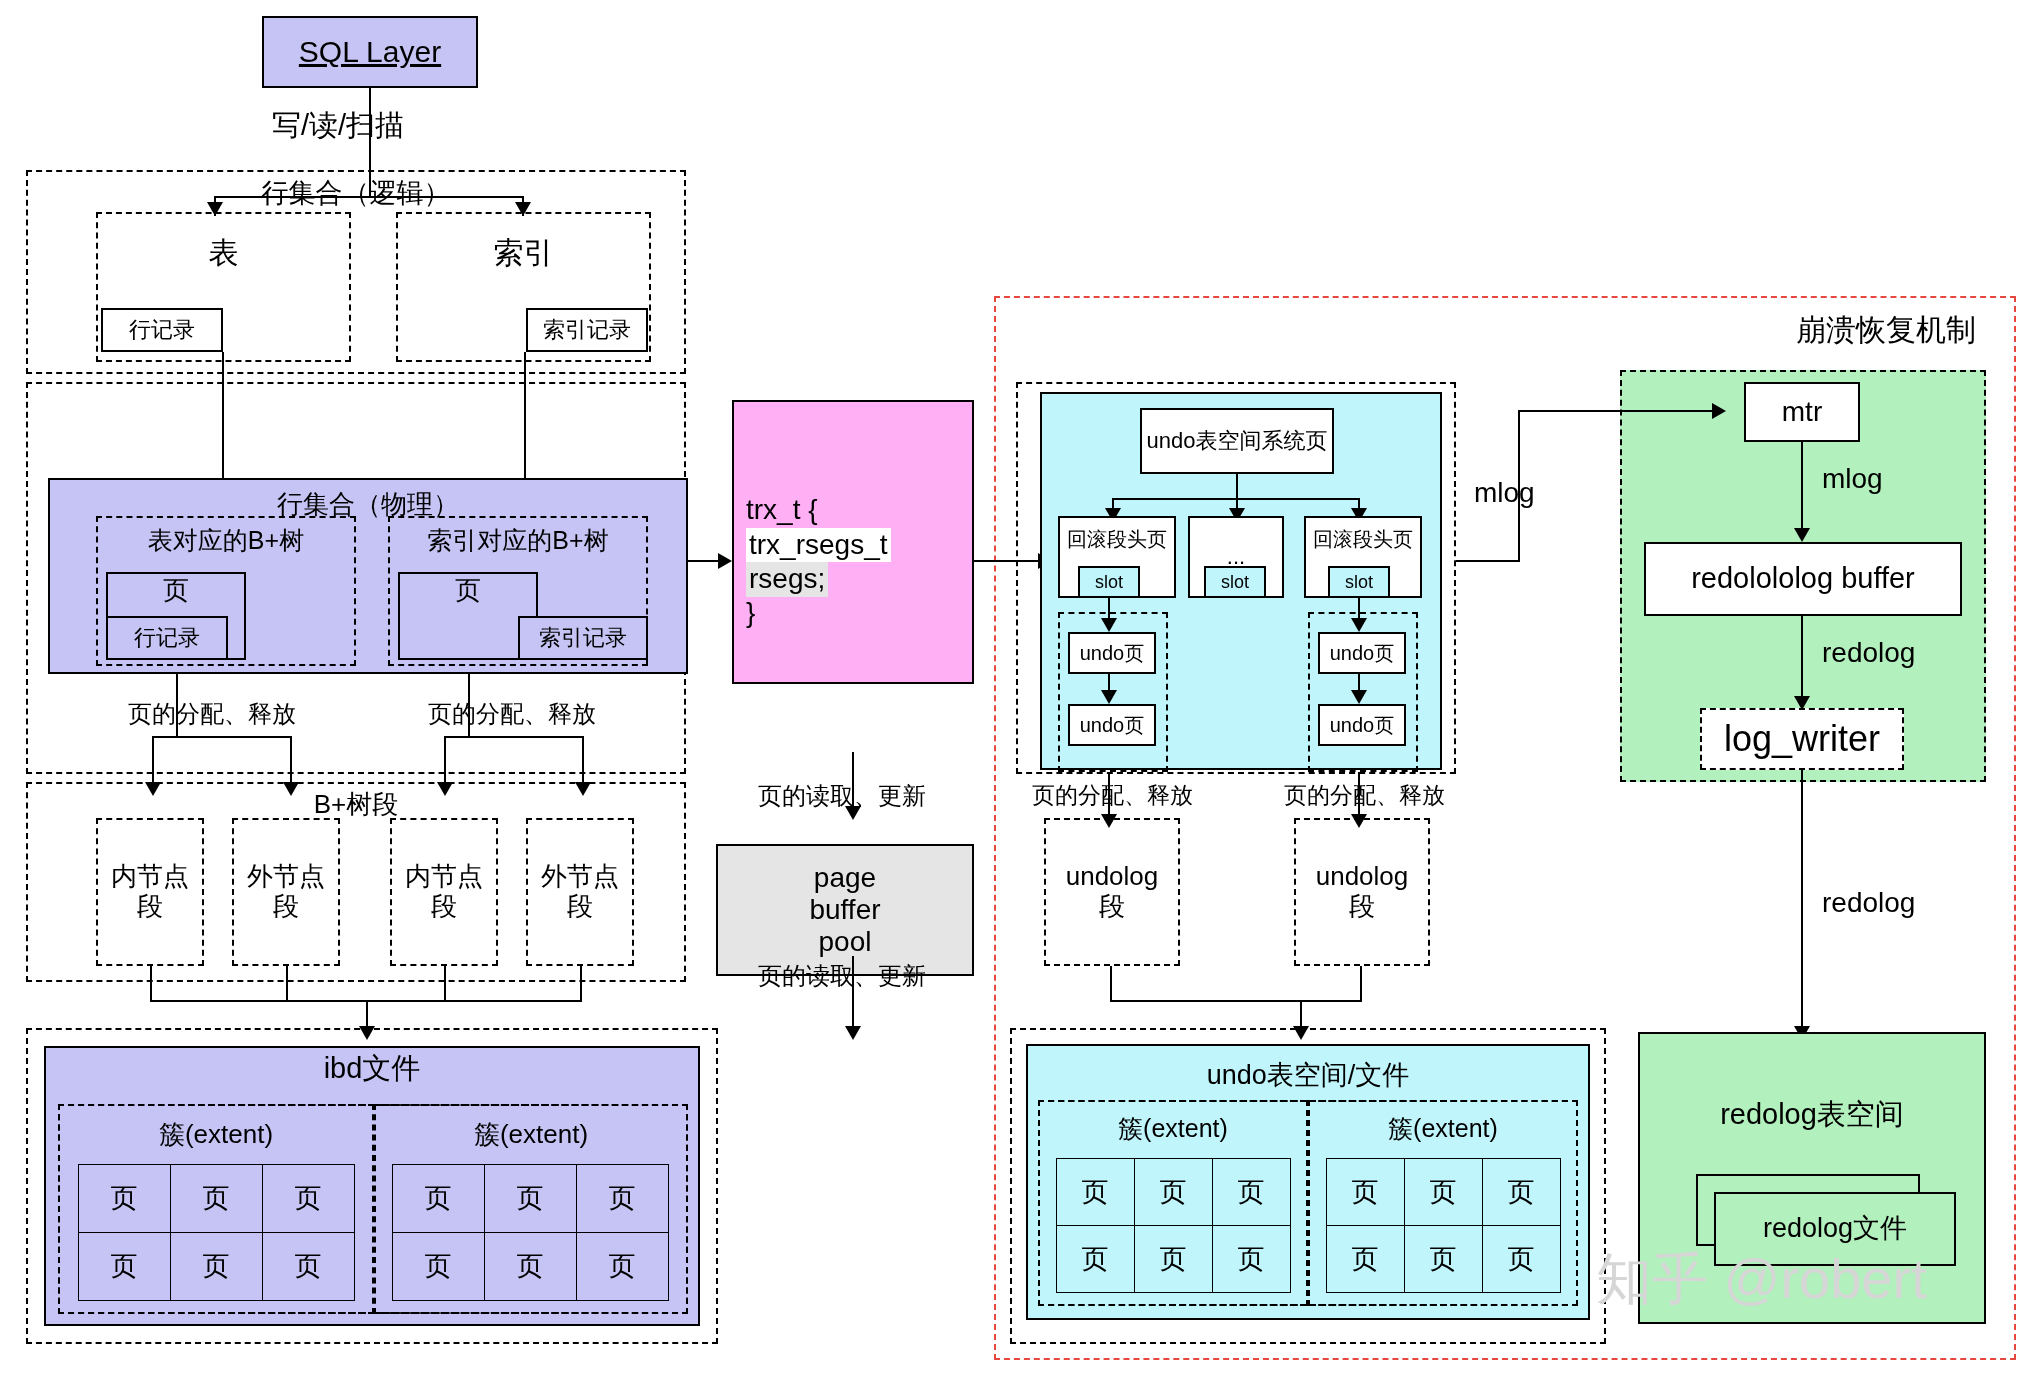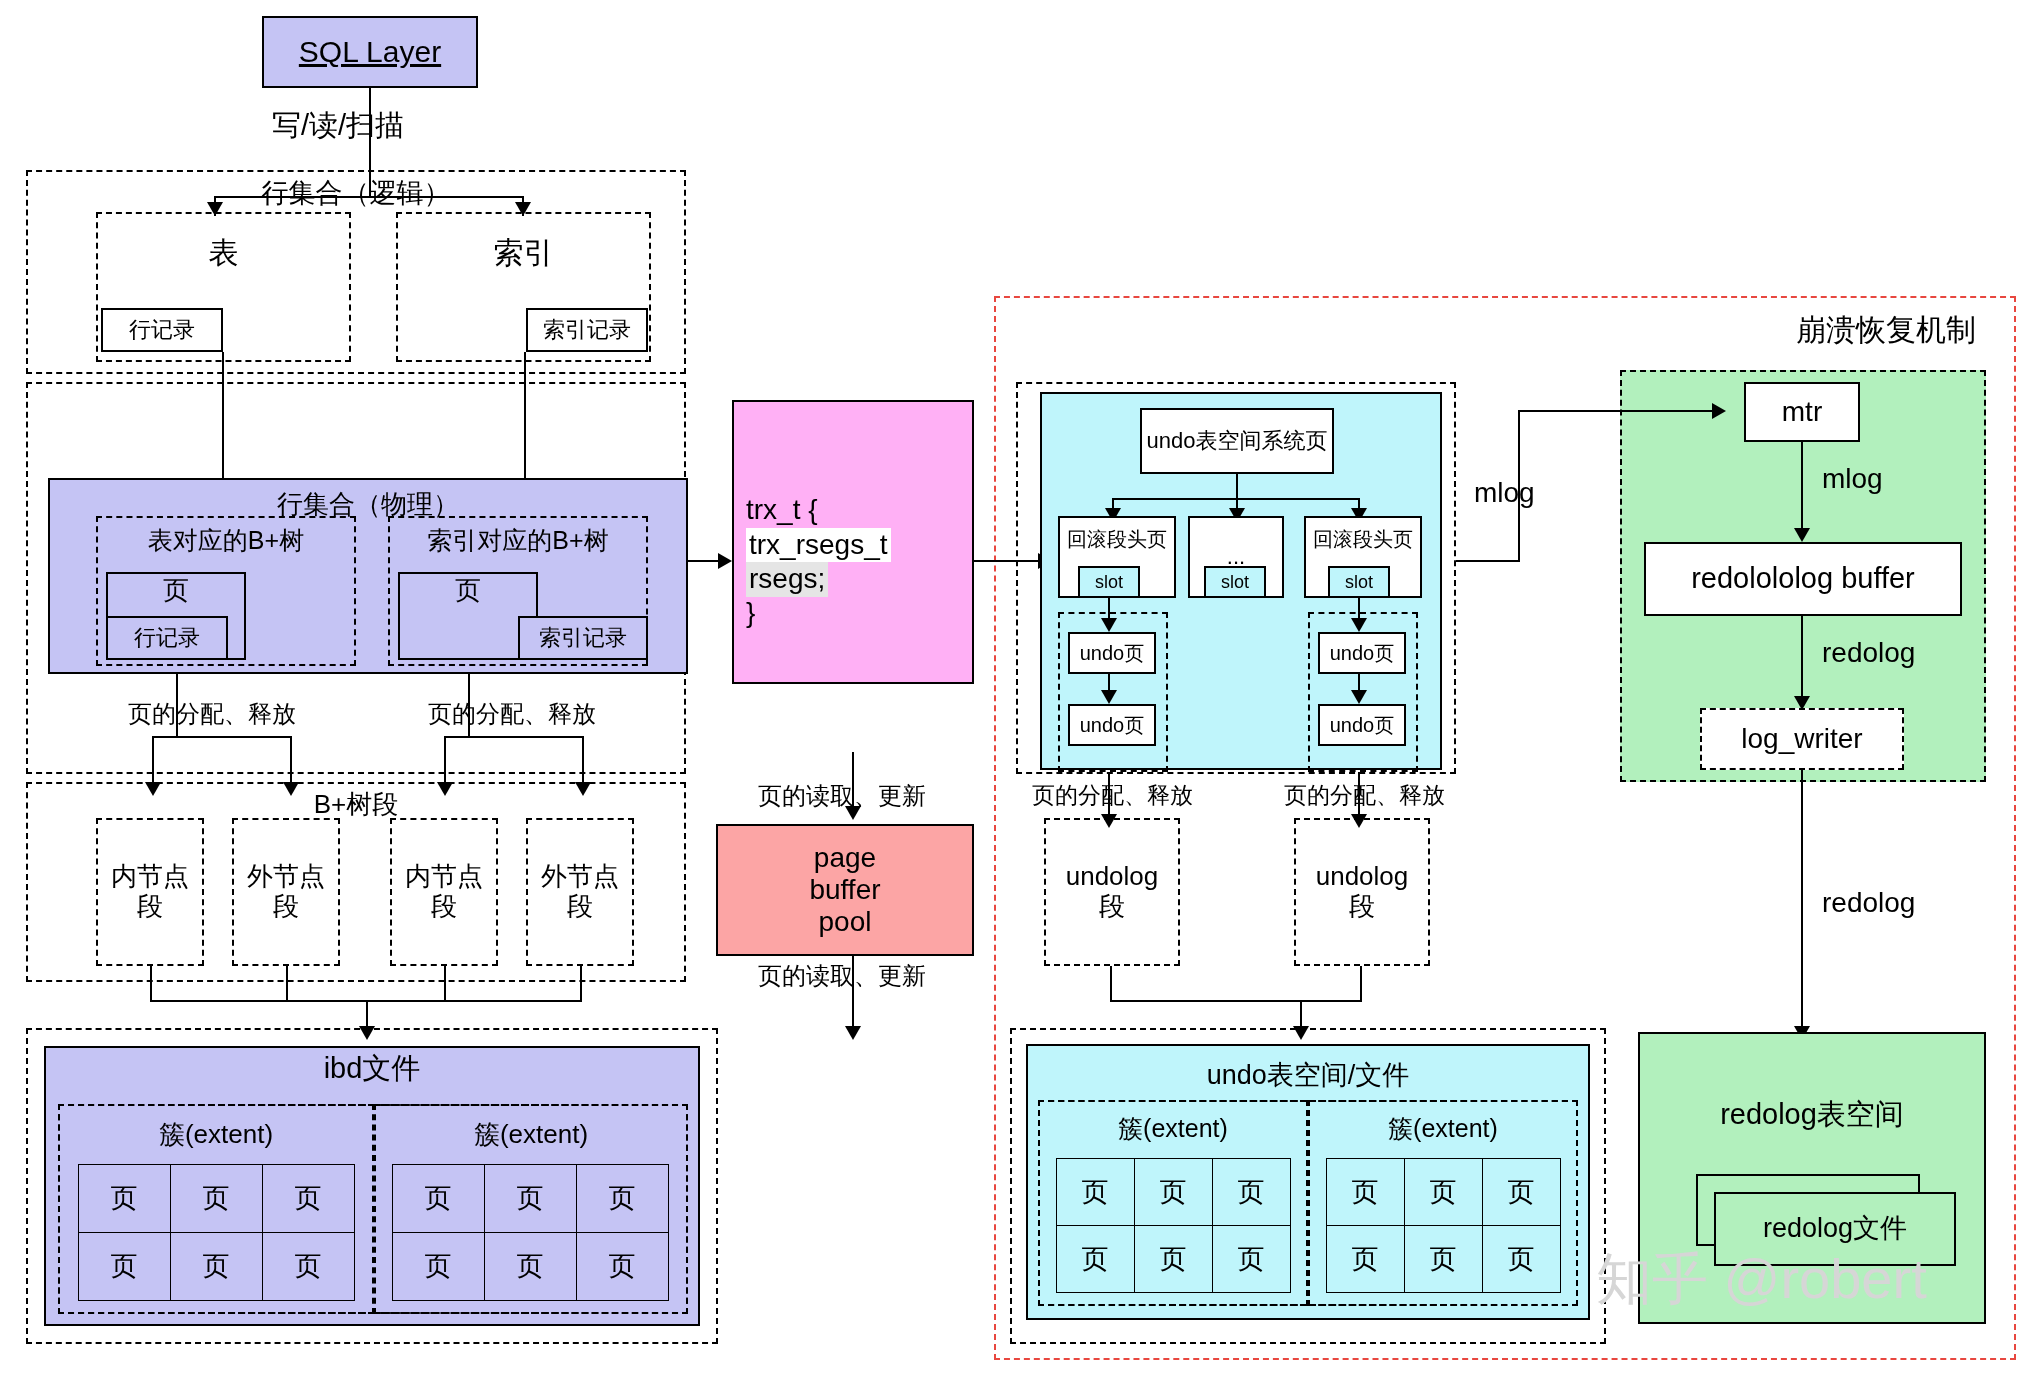--- a/index.html
+++ b/index.html
@@ -403,7 +403,7 @@
   <div class="ah-d" style="left:1794px; top:696px;"></div>
   <div class="txt" style="left:1822px; top:636px; font-size:28px;">redolog</div>
 
-  <div class="box dash fill-white" style="left:1700px; top:708px; width:204px; height:62px; font-size:28px;">
+  <div class="box dash fill-white" style="left:1700px; top:708px; width:204px; height:62px; font-size:36px;">
     <span>log_writer</span>
   </div>
 

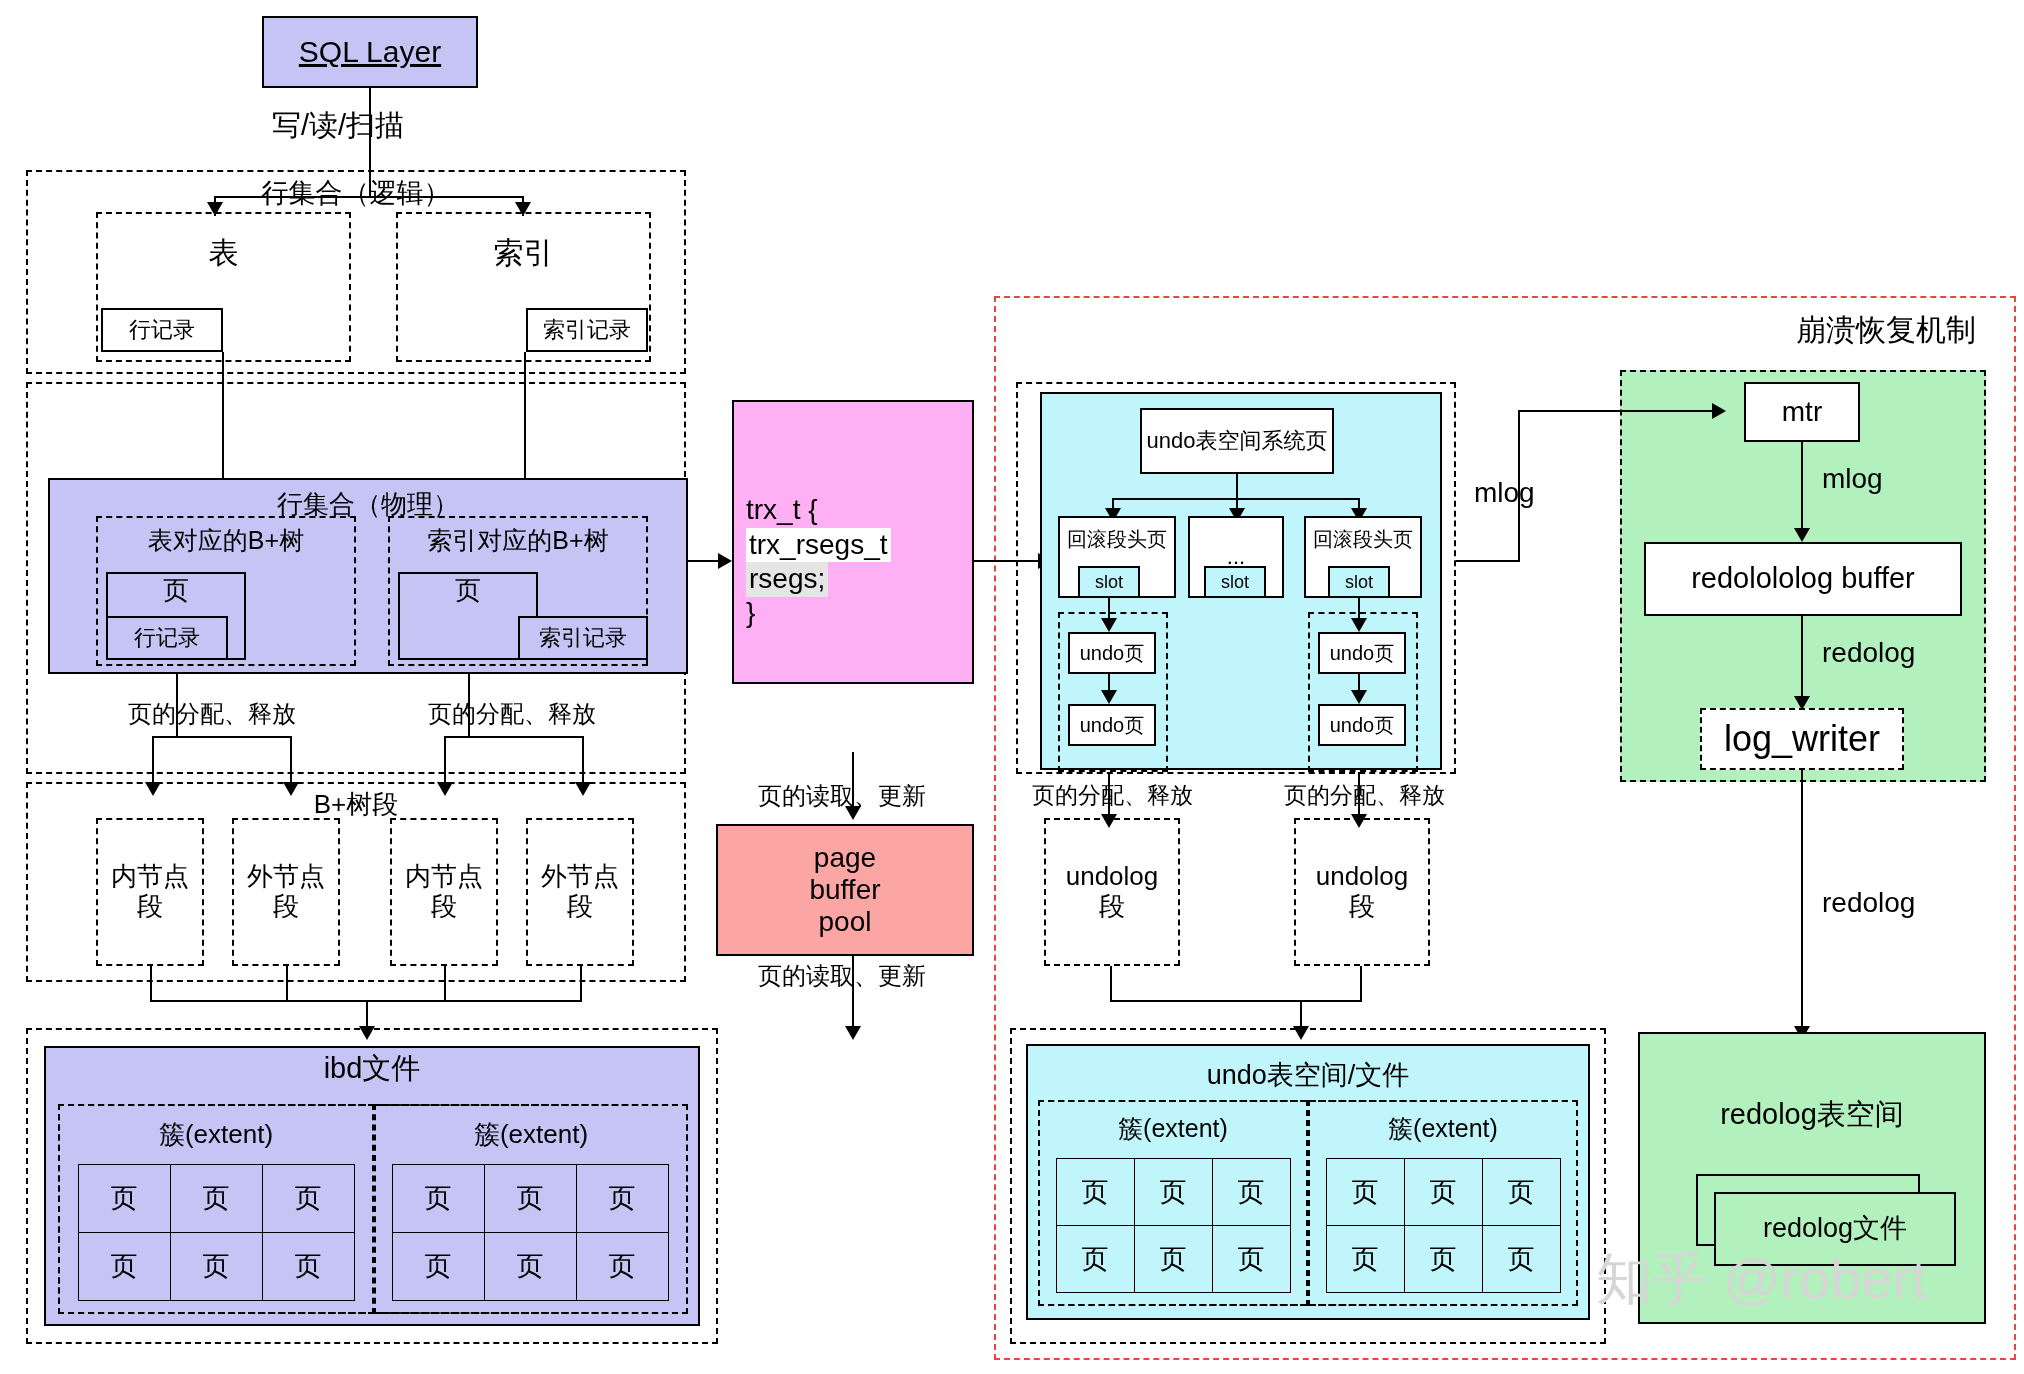--- a/index.html
+++ b/index.html
@@ -29,7 +29,7 @@
   
   .fill-purple { background: #c5c4f4; }
   .fill-magenta{ background: #ffb0f5; }
-  .fill-salmon { background: #fca5a5; }
+  .fill-salmon { background: #e5e5e5; margin-top: 20px; }
   .fill-cyan   { background: #bff5fb; }
   .fill-green  { background: #b2f0bd; }
   .fill-white  { background: #ffffff; }

